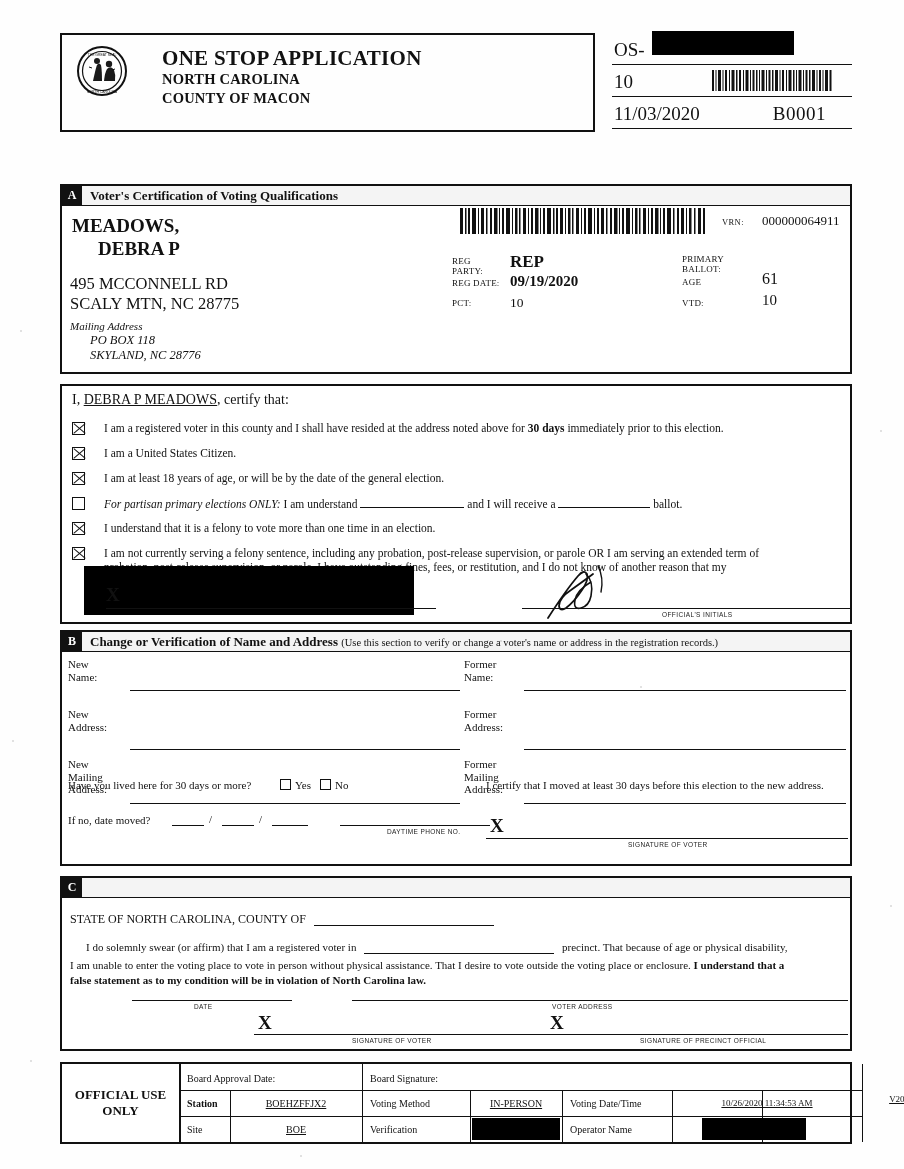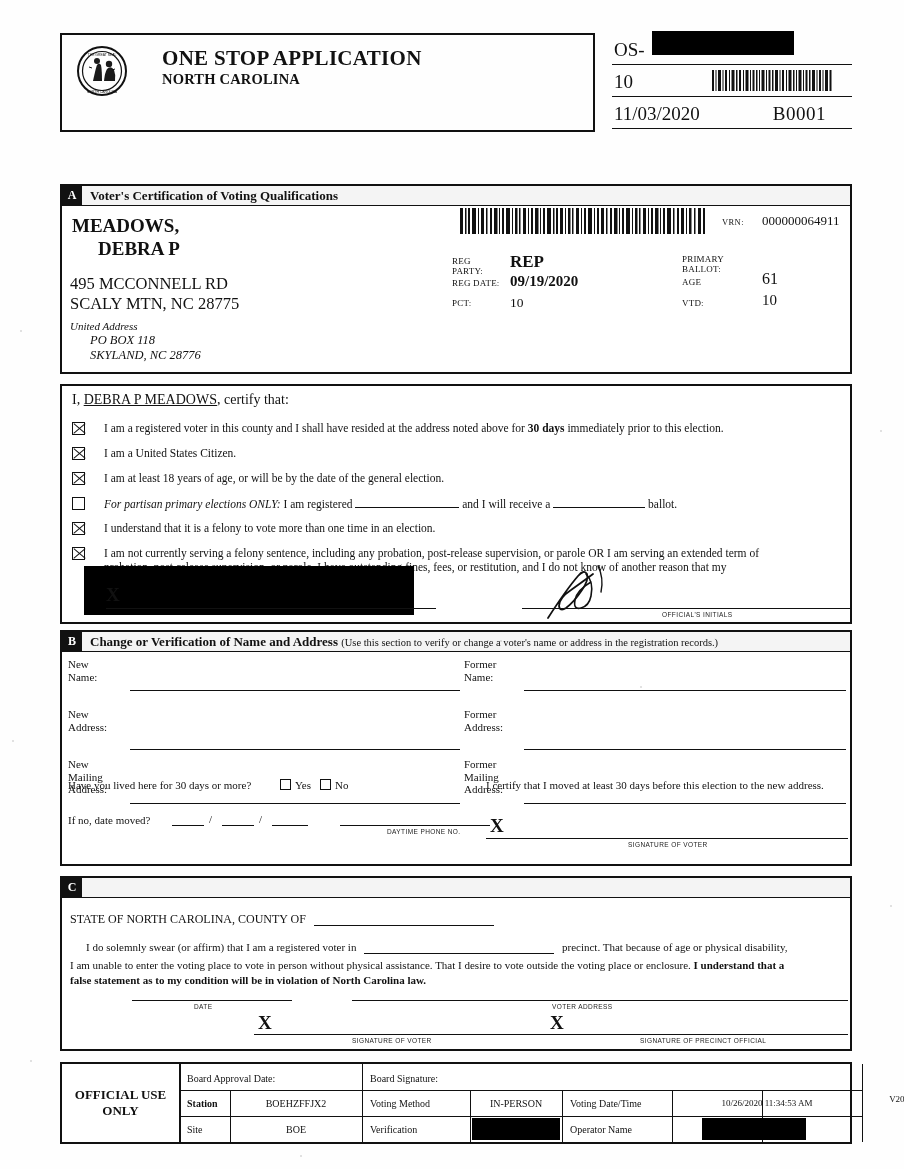--- a/index.html
+++ b/index.html
@@ -341,6 +341,7 @@
     <div class="hdr-titles">
       <div class="t-main">ONE STOP APPLICATION</div>
       <div class="t-sub">NORTH CAROLINA</div>
+      <div class="t-sub">COUNTY OF MACON</div>
     </div>
   </div>
 

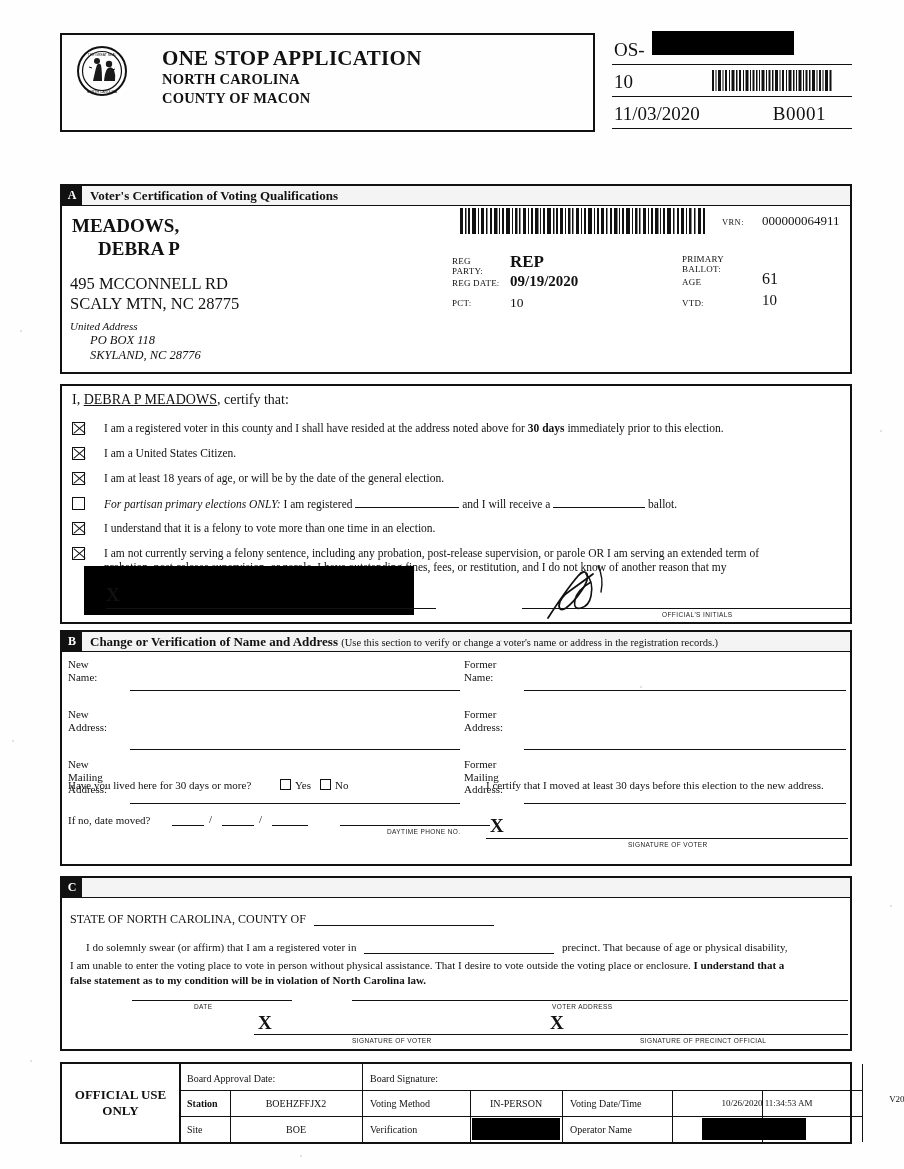--- a/index.html
+++ b/index.html
@@ -418,7 +418,7 @@
       <div>SCALY MTN, NC 28775</div>
     </div>
 
-    <div class="mail-lbl">United Address</div>
+    <div class="mail-lbl">Mailing Address</div>
     <div class="mail-addr">
       <div>PO BOX 118</div>
       <div>SKYLAND, NC 28776</div>

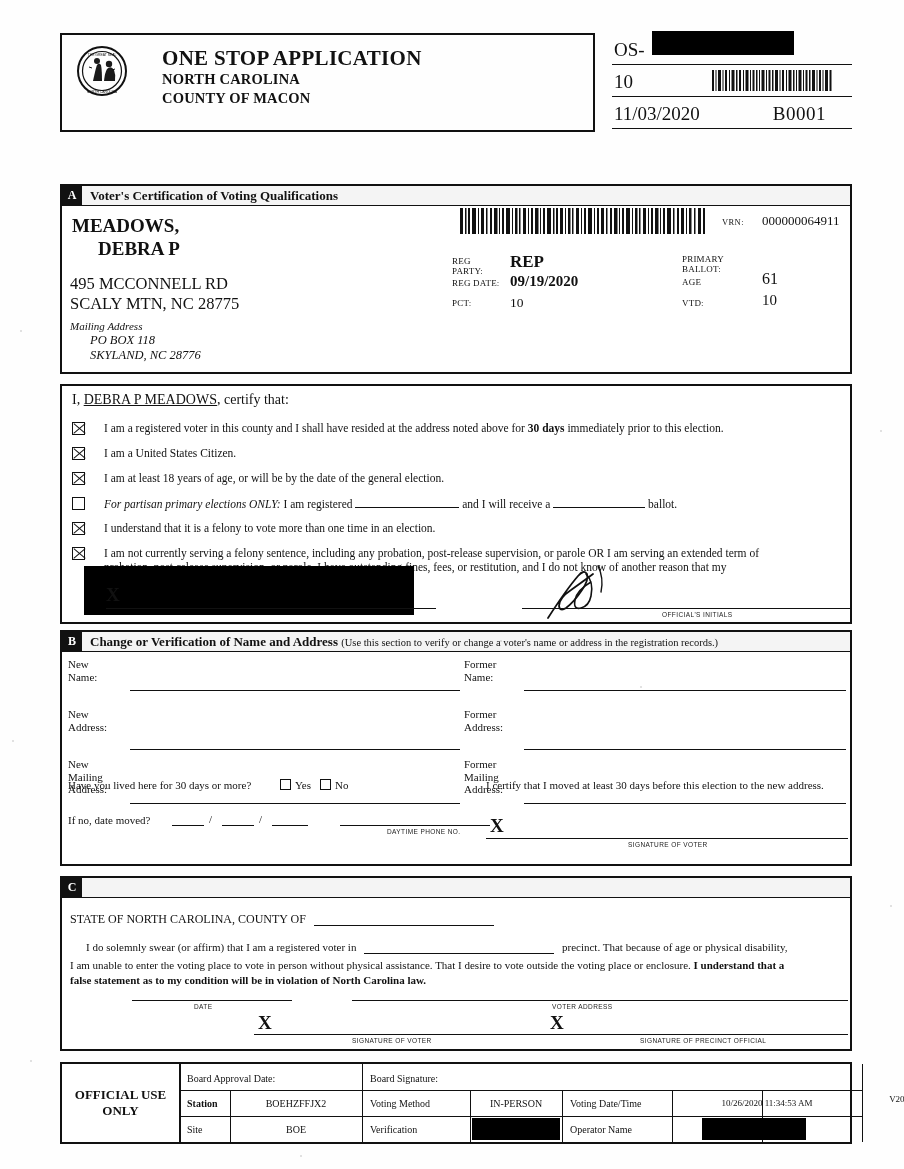--- a/index.html
+++ b/index.html
@@ -534,7 +534,7 @@
 
     <div class="cline" style="top:111px;">
       <span class="cbox"></span>
-      <span class="ctext"><i>For partisan primary elections ONLY:</i><span> I am registered </span><span class="blank-ul" style="width:104px;"></span><span> and I will receive a </span><span class="blank-ul" style="width:92px;"></span><span> ballot.</span></span>
+      <span class="ctext"><i>For partisan primary elections ONLY:</i><span> I am understand </span><span class="blank-ul" style="width:104px;"></span><span> and I will receive a </span><span class="blank-ul" style="width:92px;"></span><span> ballot.</span></span>
     </div>
 
     <div class="cline" style="top:136px;">

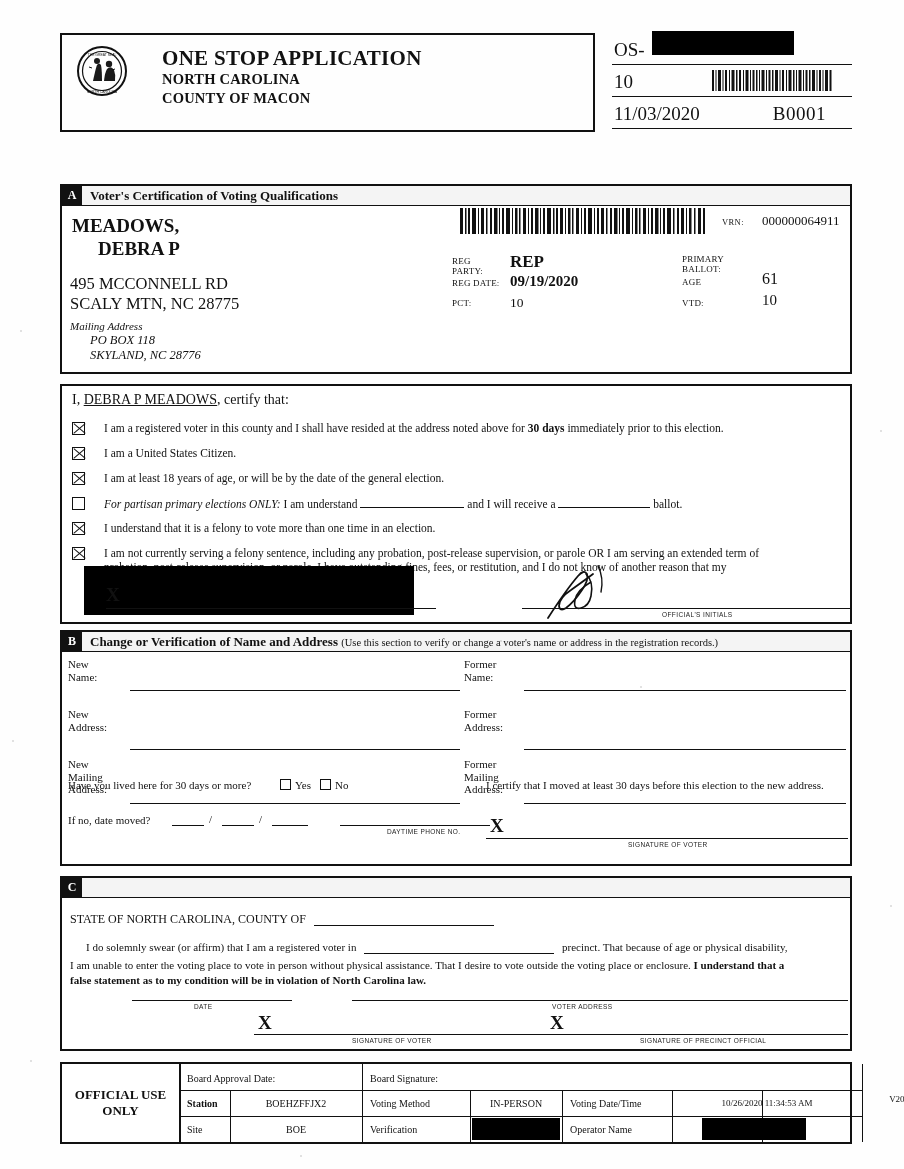--- a/index.html
+++ b/index.html
@@ -315,7 +315,7 @@
     align-items: center;
     padding-left: 5px;
   }
-  .ou-cell.ctr { justify-content: center; padding-left: 0; }
+  .ou-cell.ctr { justify-content: center; padding-left: 0; text-decoration: underline; }
   .vline { position: absolute; width: 1.4px; background: #111; }
   .hline { position: absolute; height: 1.4px; background: #111; }
 </style>

